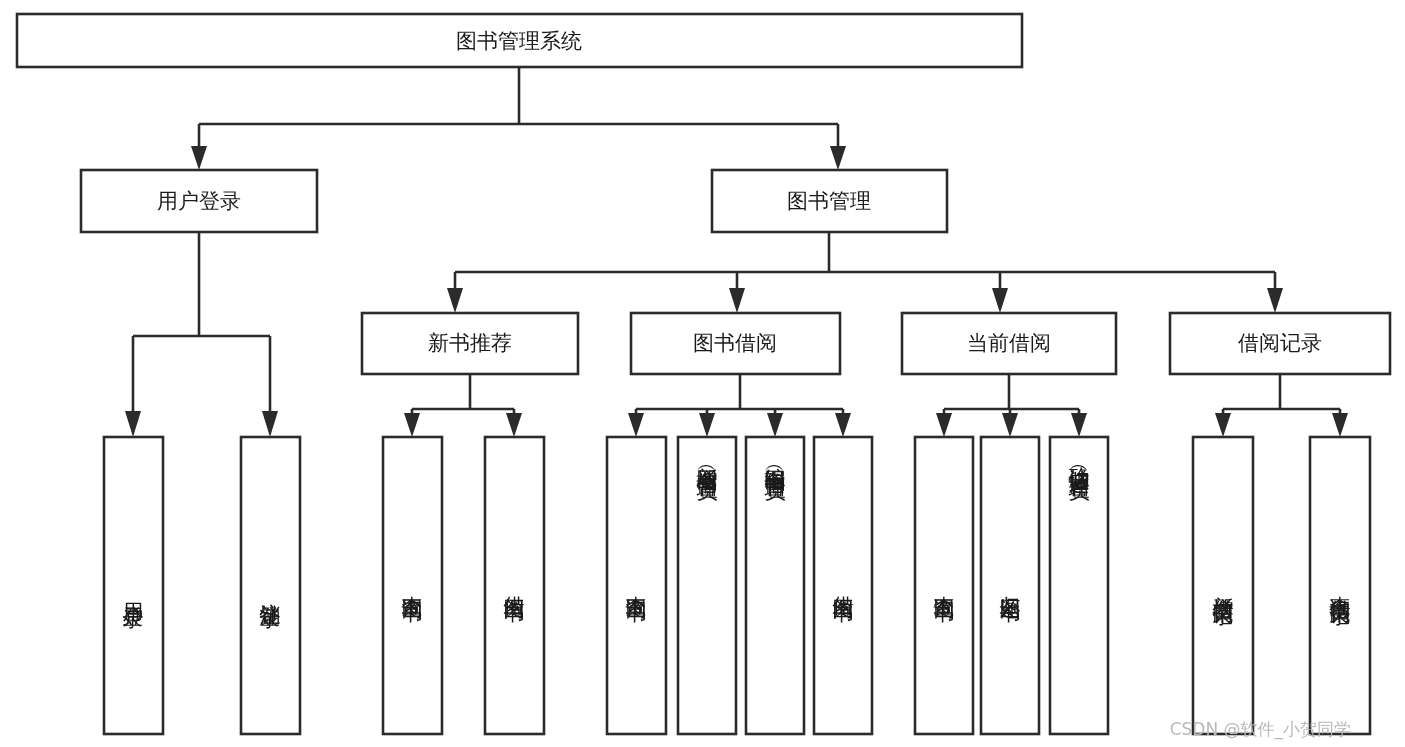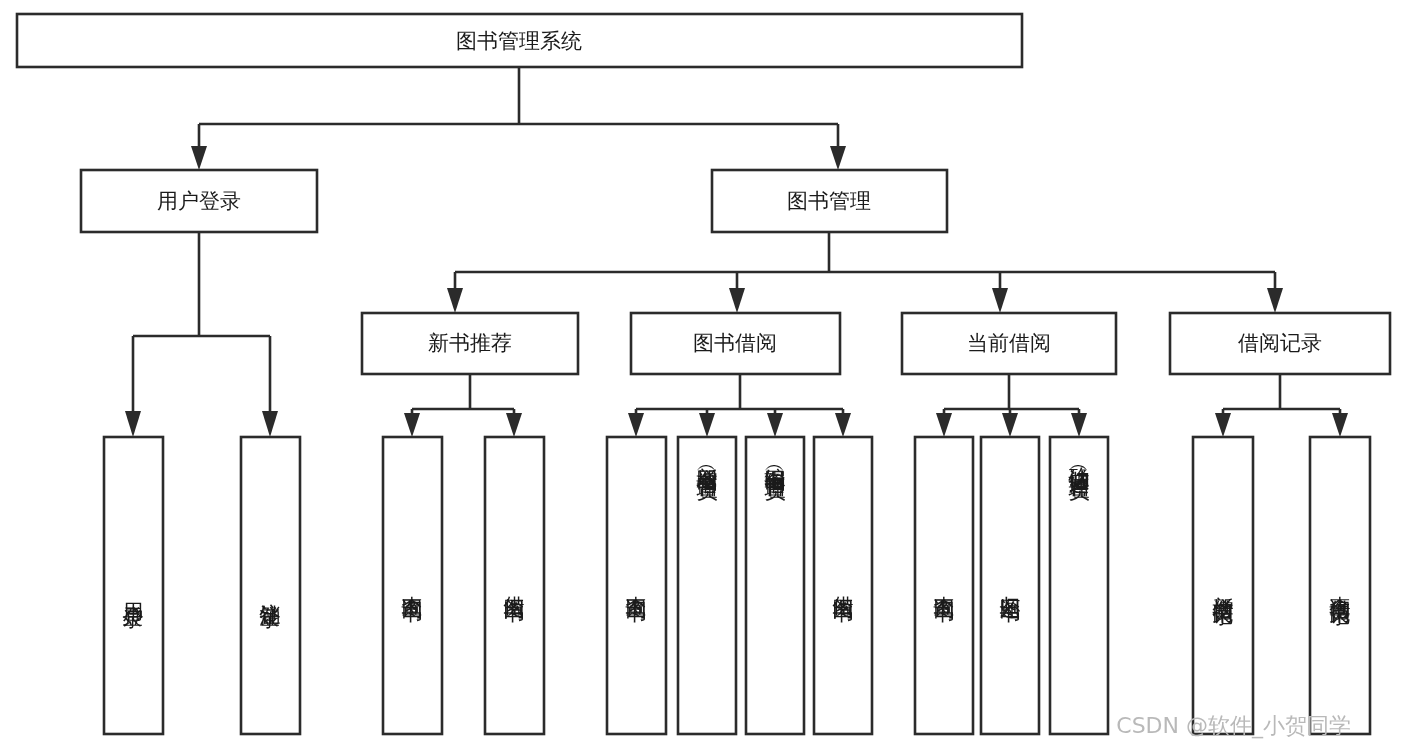--- a/index.html
+++ b/index.html
@@ -63,7 +63,7 @@
     right: 8px;
     bottom: 6px;
     font-family: "DejaVu Sans", "Liberation Sans", sans-serif;
-    font-size: 22px;
+    font-size: 17px;
     color: #b9b9b9;
     white-space: nowrap;
     pointer-events: none;

